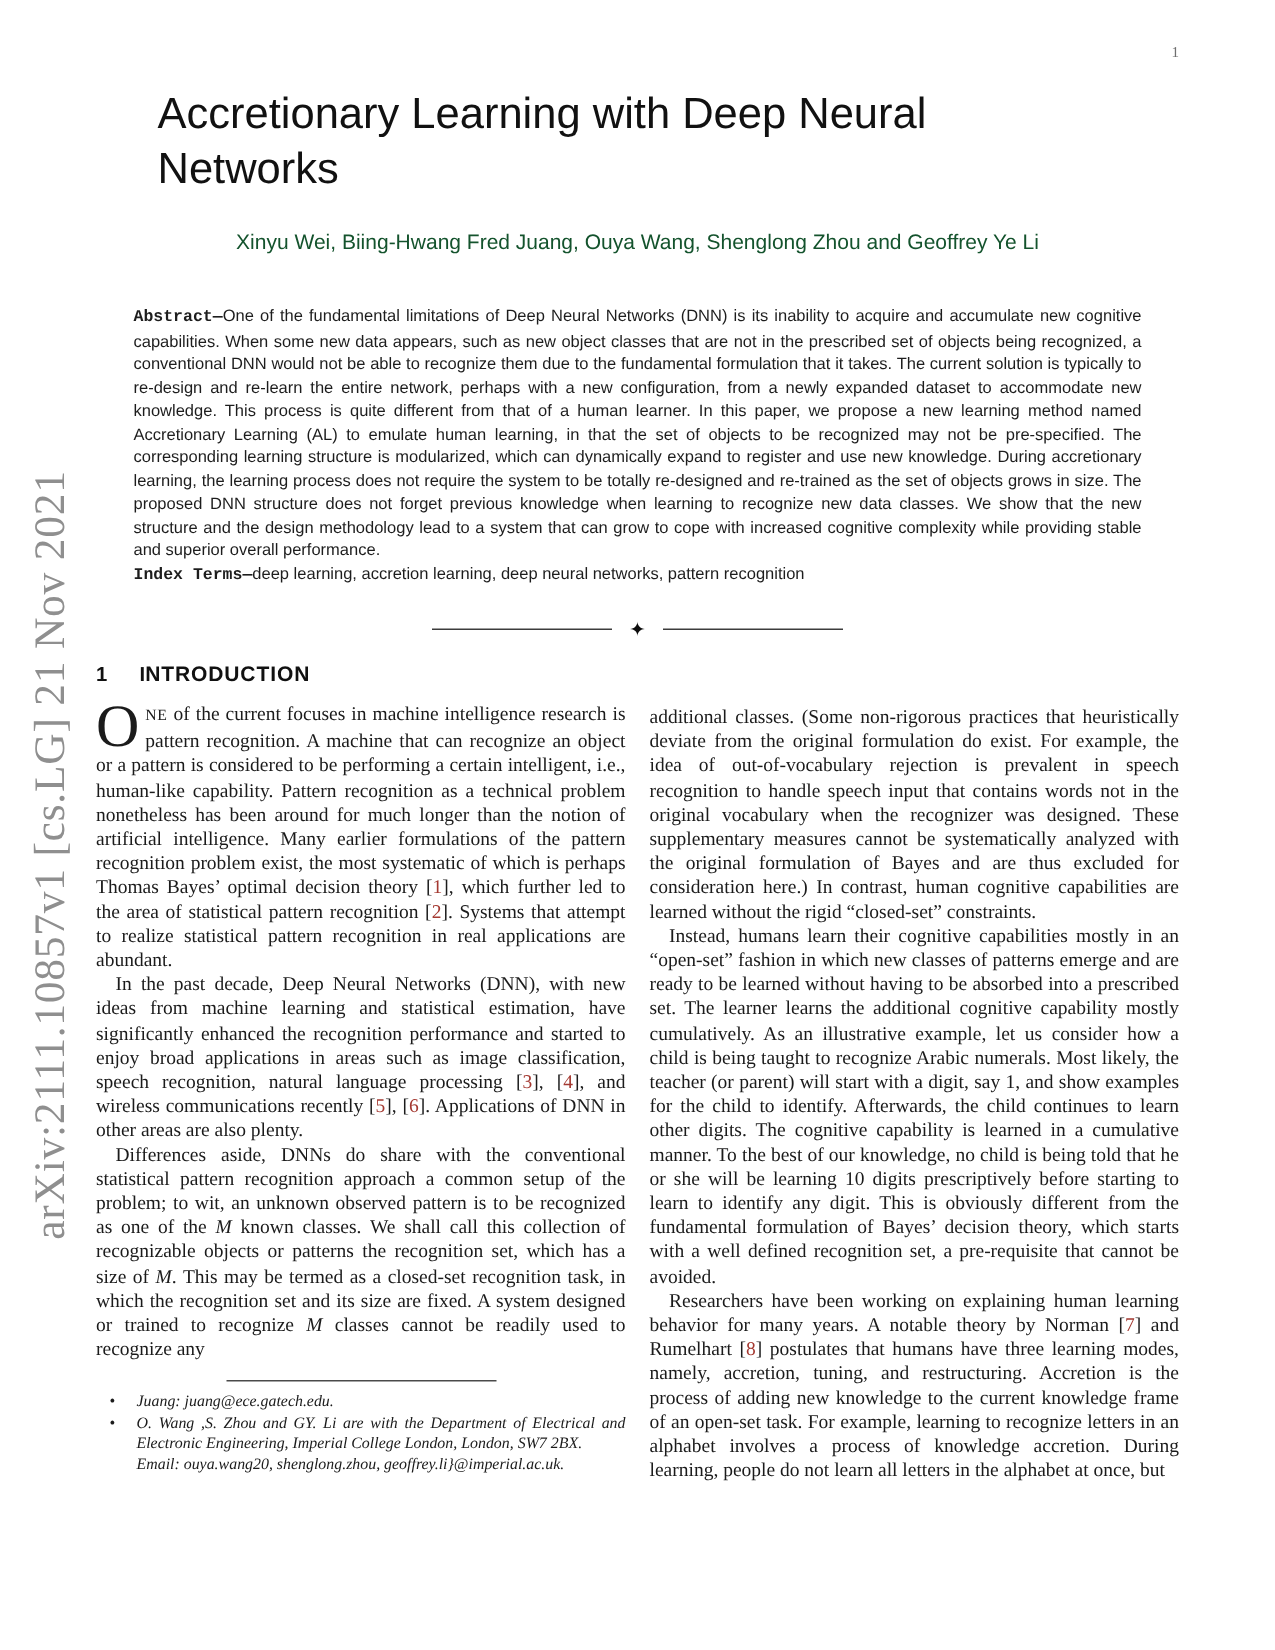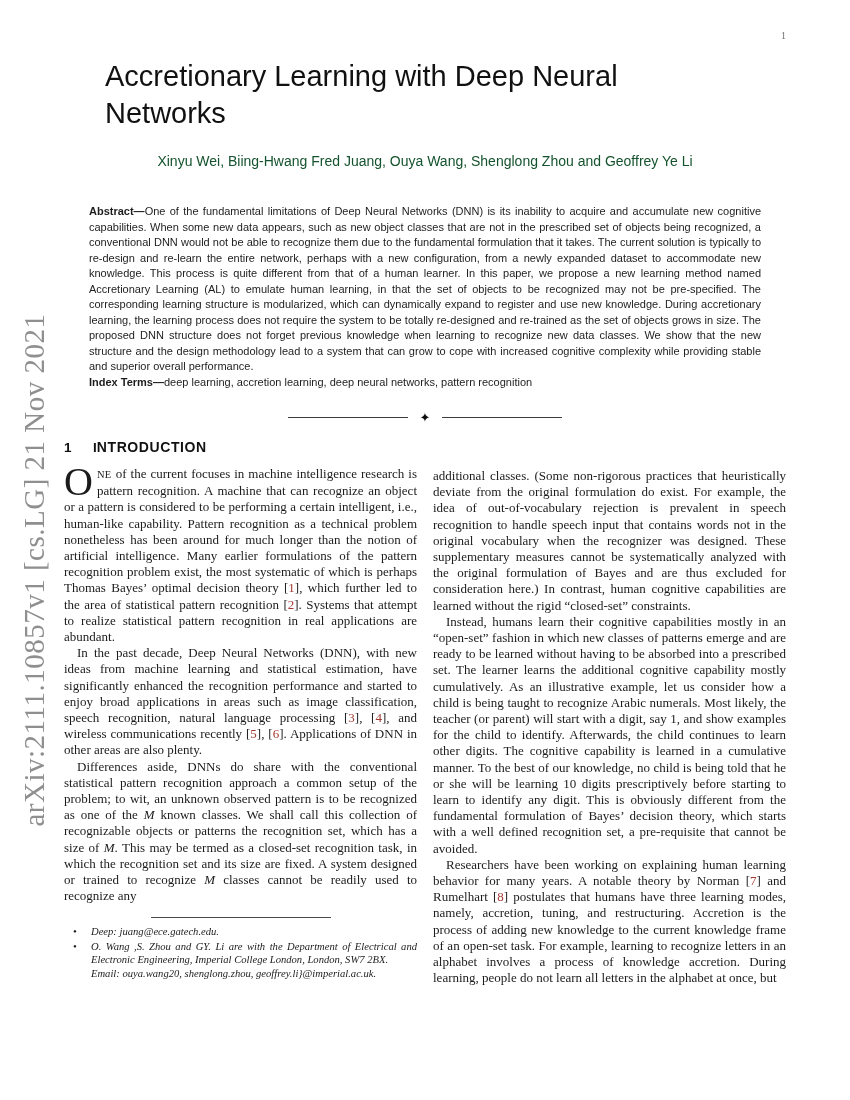--- a/index.html
+++ b/index.html
@@ -50,7 +50,7 @@
   }
   .abstract { margin-top: 35px; }
   .index-terms { }
-  .lead-label { font-weight: bold; }
+  .lead-label { font-weight: bold; font-family: Liberation Mono, monospace; }
   .separator {
     width: 274px;
     margin: 21px auto 15px auto;

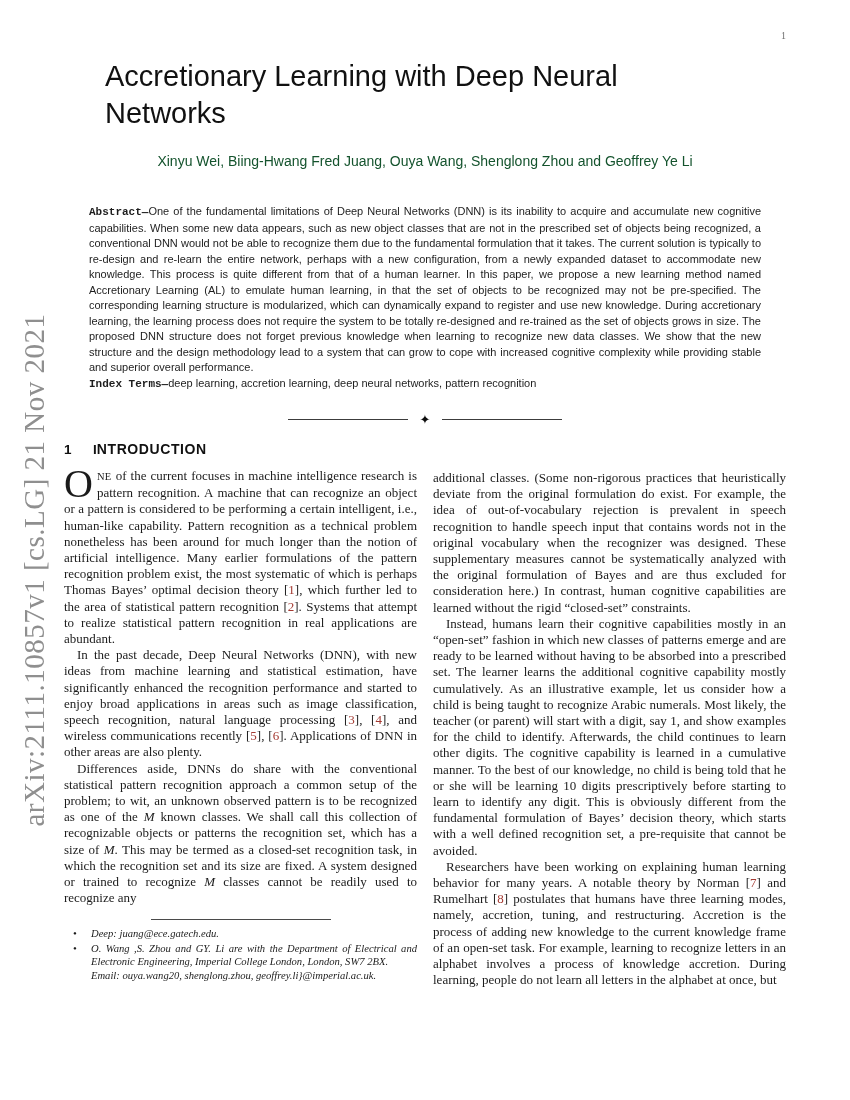--- a/index.html
+++ b/index.html
@@ -141,7 +141,7 @@
 
     <div class="footnotes">
       <div class="fn-rule"></div>
-      <div class="fn-item"><span class="fn-bullet">•</span><span class="fn-email">Deep: juang@ece.gatech.edu.</span></div>
+      <div class="fn-item"><span class="fn-bullet">•</span><span class="fn-email">Juang: juang@ece.gatech.edu.</span></div>
       <div class="fn-item"><span class="fn-bullet">•</span><span>O. Wang ,S. Zhou and GY. Li are with the Department of Electrical and Electronic Engineering, Imperial College London, London, SW7 2BX.</span><span class="fn-email">Email: ouya.wang20, shenglong.zhou, geoffrey.li}@imperial.ac.uk.</span></div>
     </div>
   </div>

